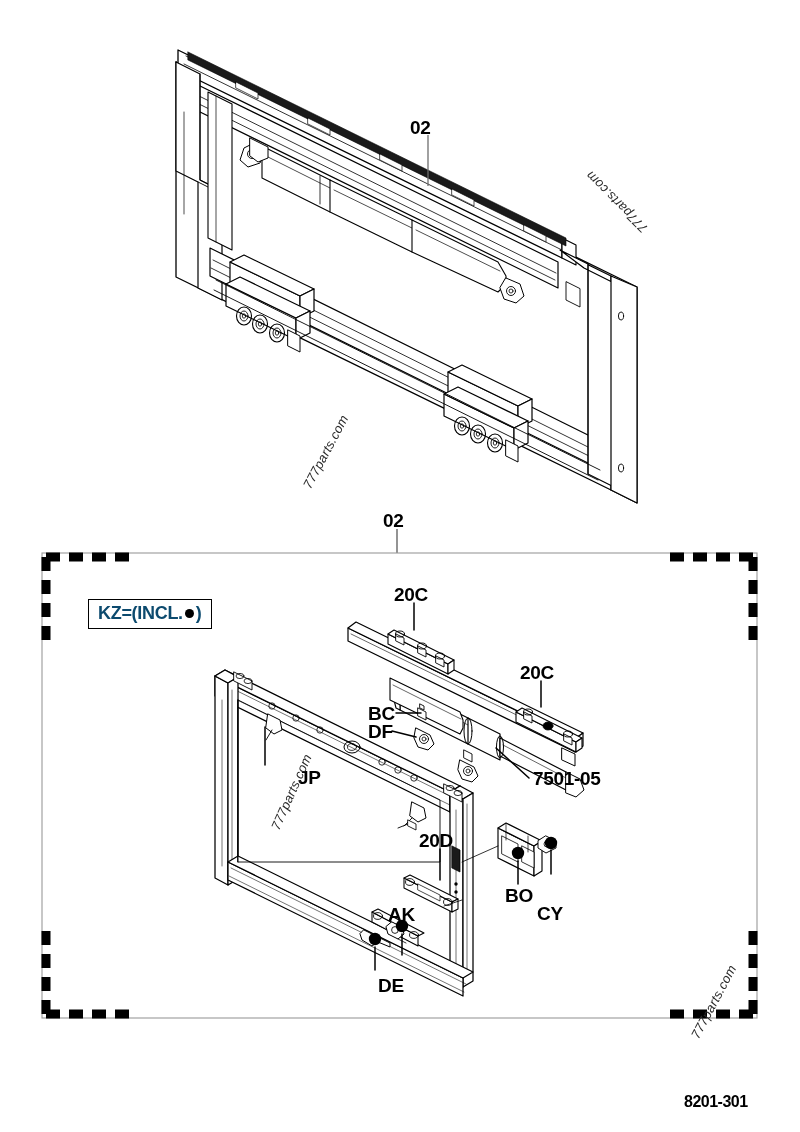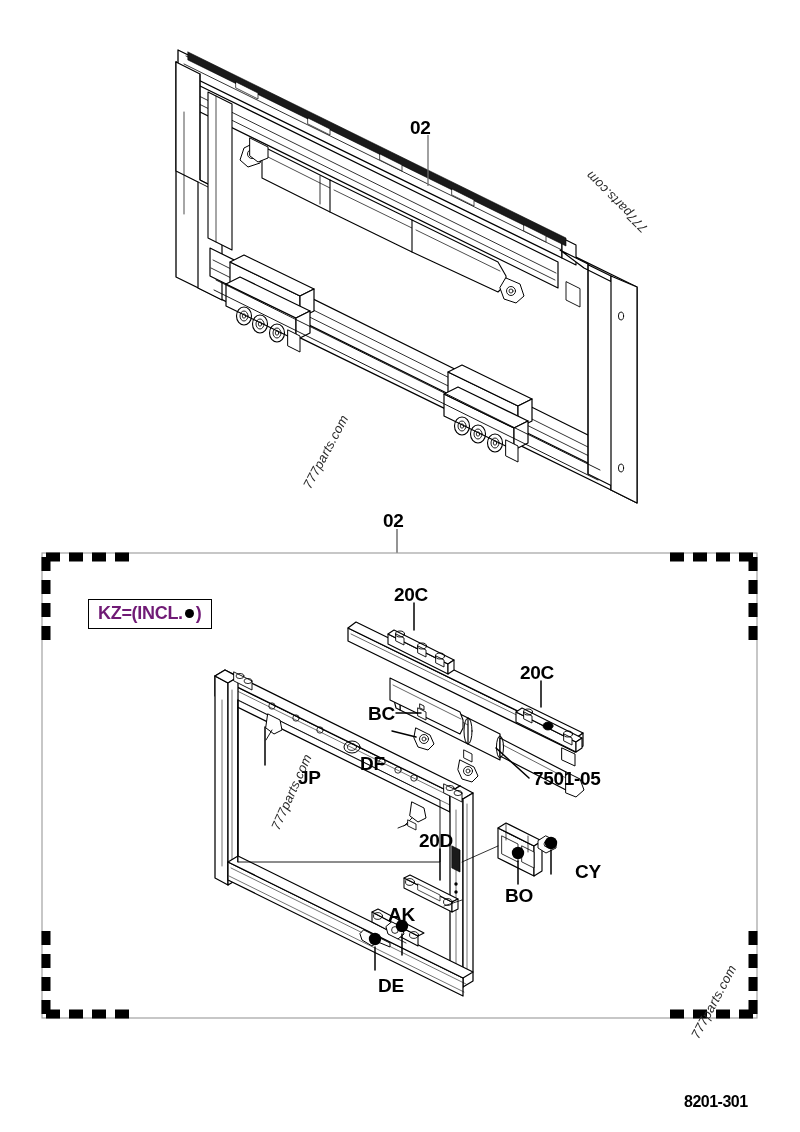--- a/index.html
+++ b/index.html
@@ -57,7 +57,7 @@
     font-family: "Liberation Sans", sans-serif;
     font-weight: bold;
     font-size: 18px;
-    color: #701a75;
+    color: #0c4a6e;
     letter-spacing: -0.3px;
     white-space: nowrap;
   }

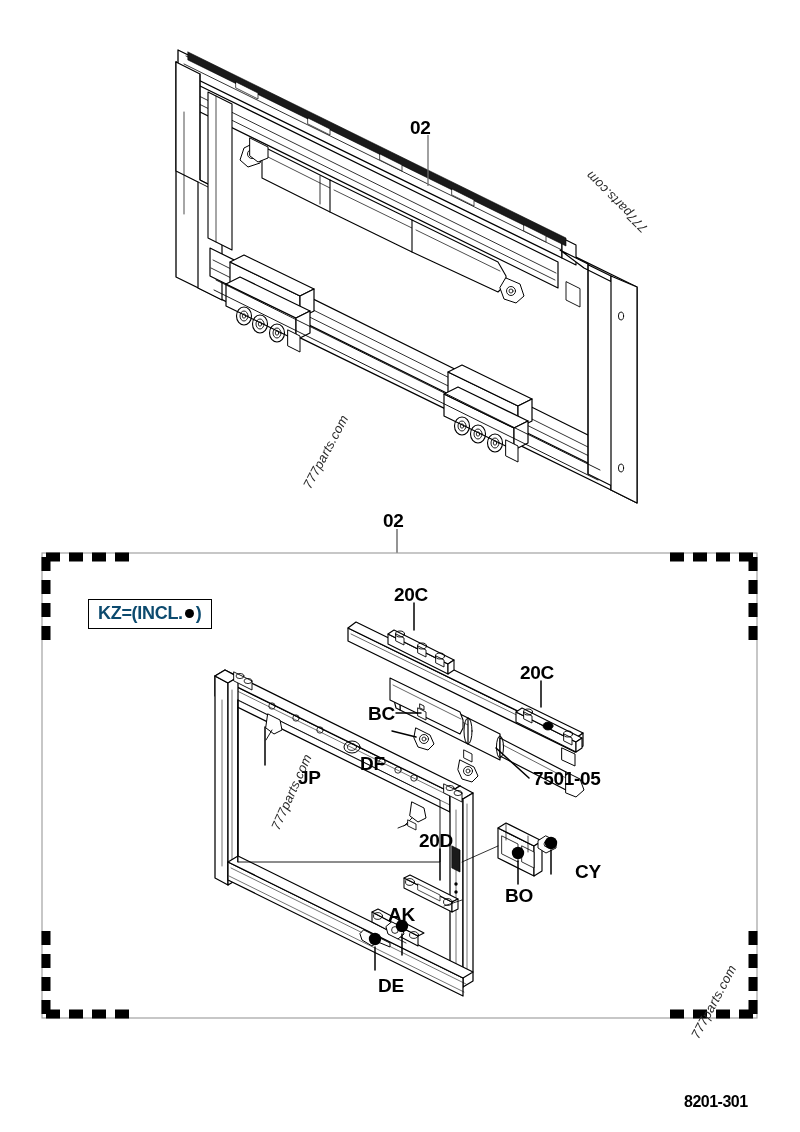--- a/index.html
+++ b/index.html
@@ -404,7 +404,7 @@
 
   <div class="lbl lbl-callout" style="left:368px; top:704px;text-align:center;">BC</div>
 
-  <div class="lbl lbl-callout" style="left:360px; top:722px;margin-top:32px;">DF</div>
+  <div class="lbl lbl-callout" style="left:368px; top:722px;">DF</div>
 
   <div class="lbl lbl-partno" style="left:533px; top:769px;">7501-05</div>
 

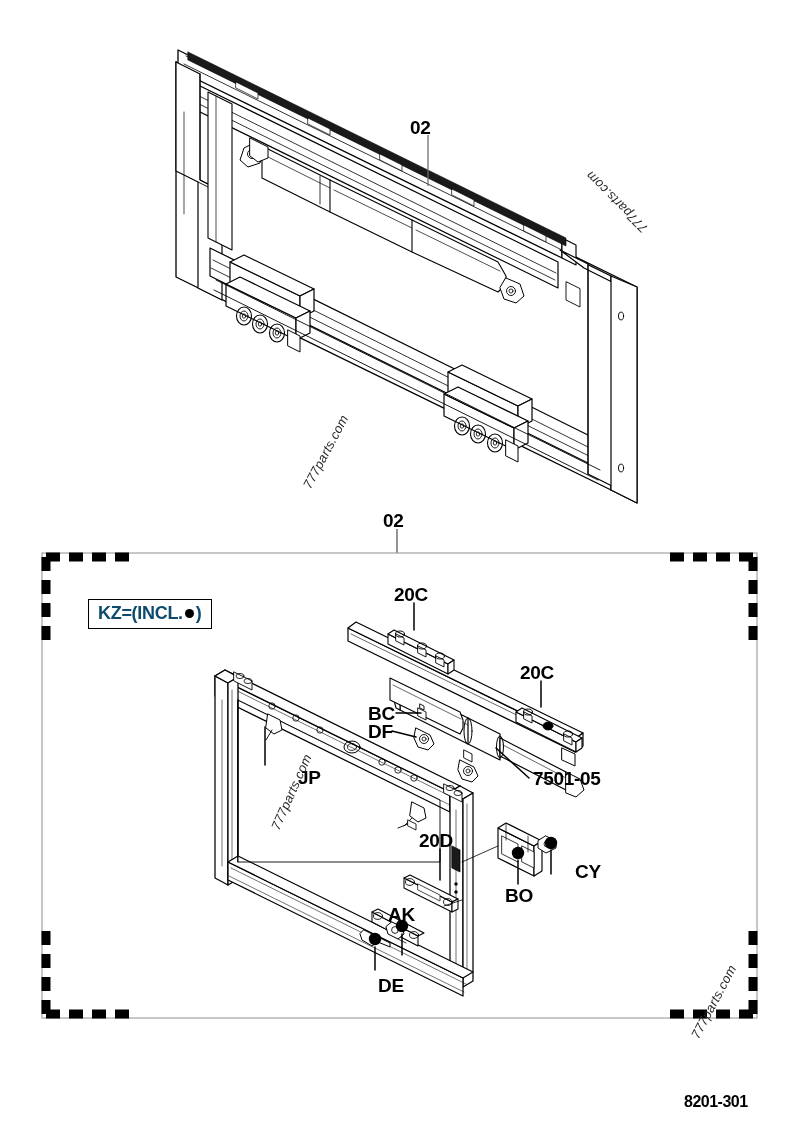--- a/index.html
+++ b/index.html
@@ -414,7 +414,7 @@
 
   <div class="lbl lbl-callout" style="left:505px; top:886px;">BO</div>
 
-  <div class="lbl lbl-callout" style="left:537px; top:862px;margin-left:38px;">CY</div>
+  <div class="lbl lbl-callout" style="left:537px; top:904px;">CY</div>
 
   <div class="lbl lbl-callout" style="left:361px; top:976px;margin-left:17px;">DE</div>
 

